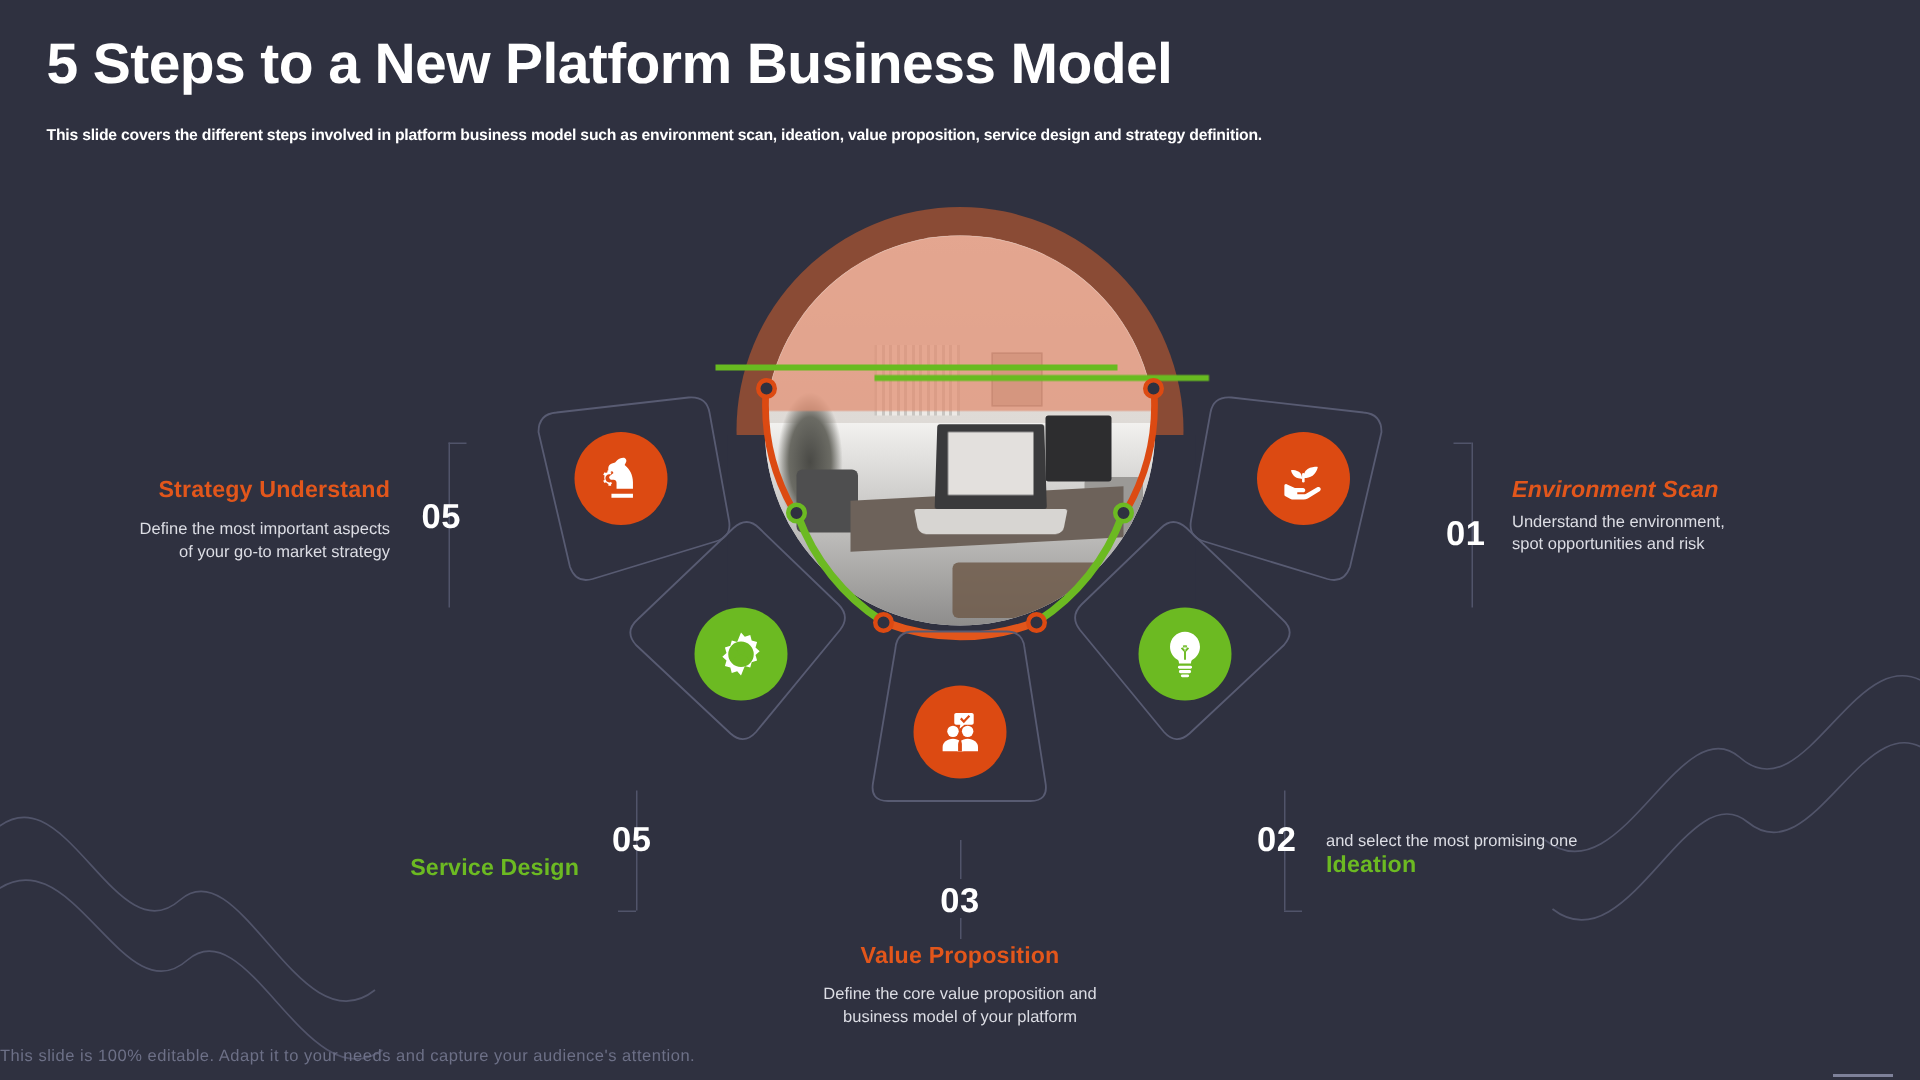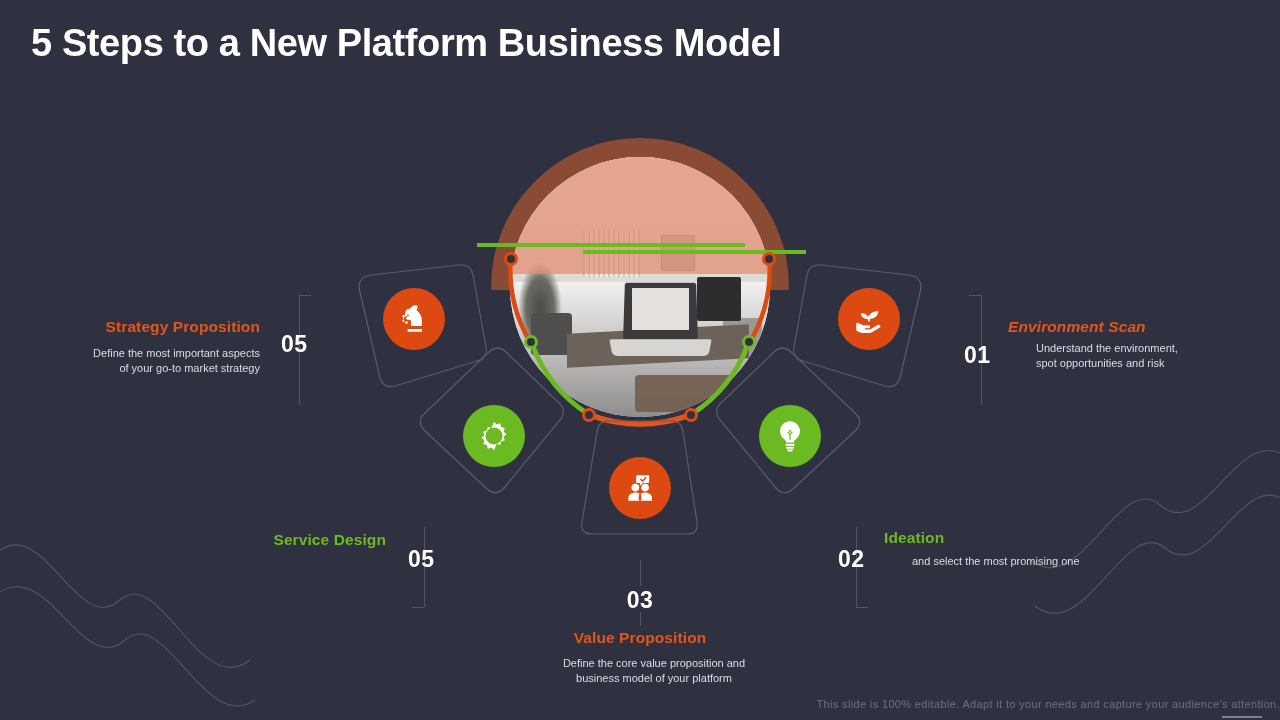--- a/index.html
+++ b/index.html
@@ -163,6 +163,7 @@
   </svg>
 
   <div class="title">5 Steps to a New Platform Business Model</div>
+  <div class="subtitle">This slide covers the different steps involved in platform business model such as environment scan, ideation, value proposition, service design and strategy definition.</div>
 
   <div class="hub">
 

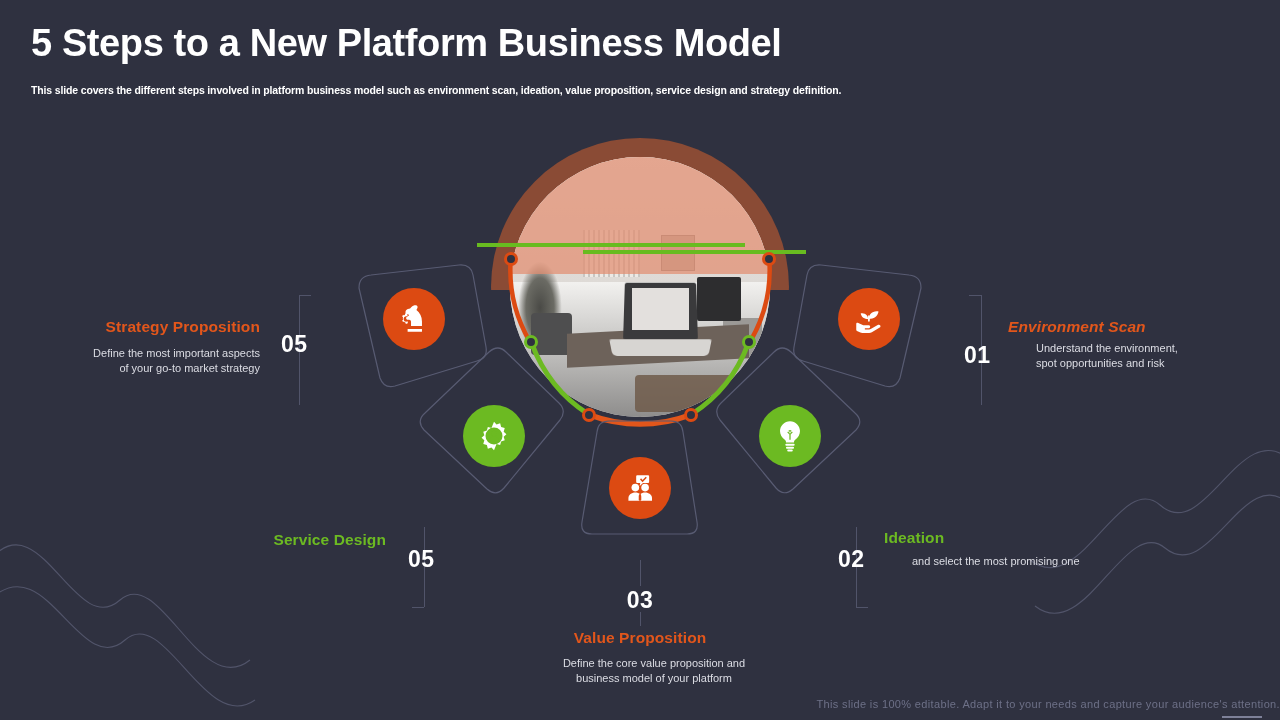--- a/index.html
+++ b/index.html
@@ -279,7 +279,7 @@
   <div class="conn conn-v" style="left:299px;top:295px;height:110px;"></div>
   <div class="conn conn-h" style="left:299px;top:295px;width:12px;"></div>
   <div class="step-num" style="left:281px;top:331px;width:34px;">05</div>
-  <div class="step-head orange ta-r" style="left:0px;top:318px;width:260px;">Strategy Proposition</div>
+  <div class="step-head orange ta-r" style="left:0px;top:318px;width:260px;">Strategy Understand</div>
   <div class="step-body ta-r" style="left:0px;top:346px;width:260px;">
     <div>Define the most important aspects</div>
     <div>of your go-to market strategy</div>

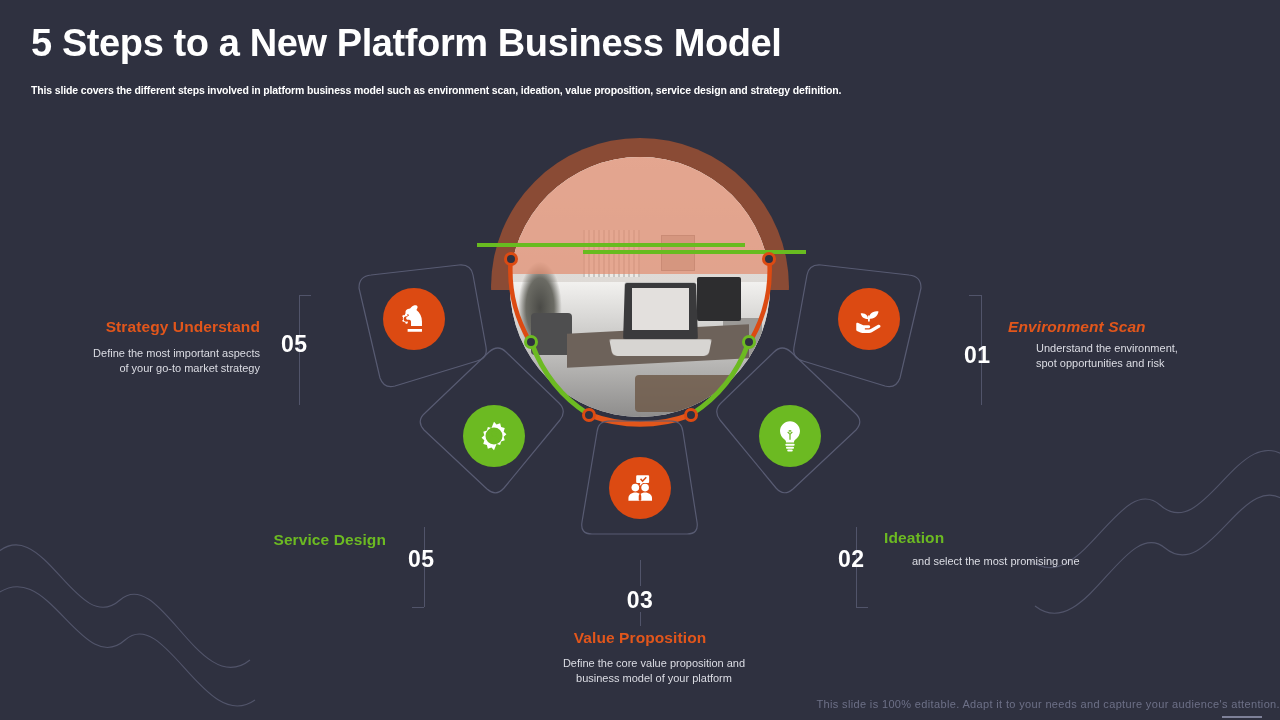--- a/index.html
+++ b/index.html
@@ -138,7 +138,7 @@
   .step-head.orange { color:#e2561b; }
   .step-head.green  { color:#6cba22; }
   .step-body {
-    position:absolute; font-size:11px; color:#dcdde4; line-height:1.35;padding-left:28px;
+    position:absolute; font-size:11px; color:#dcdde4; line-height:1.35;
   }
   .ta-r { text-align:right; }
   .ta-l { text-align:left; }

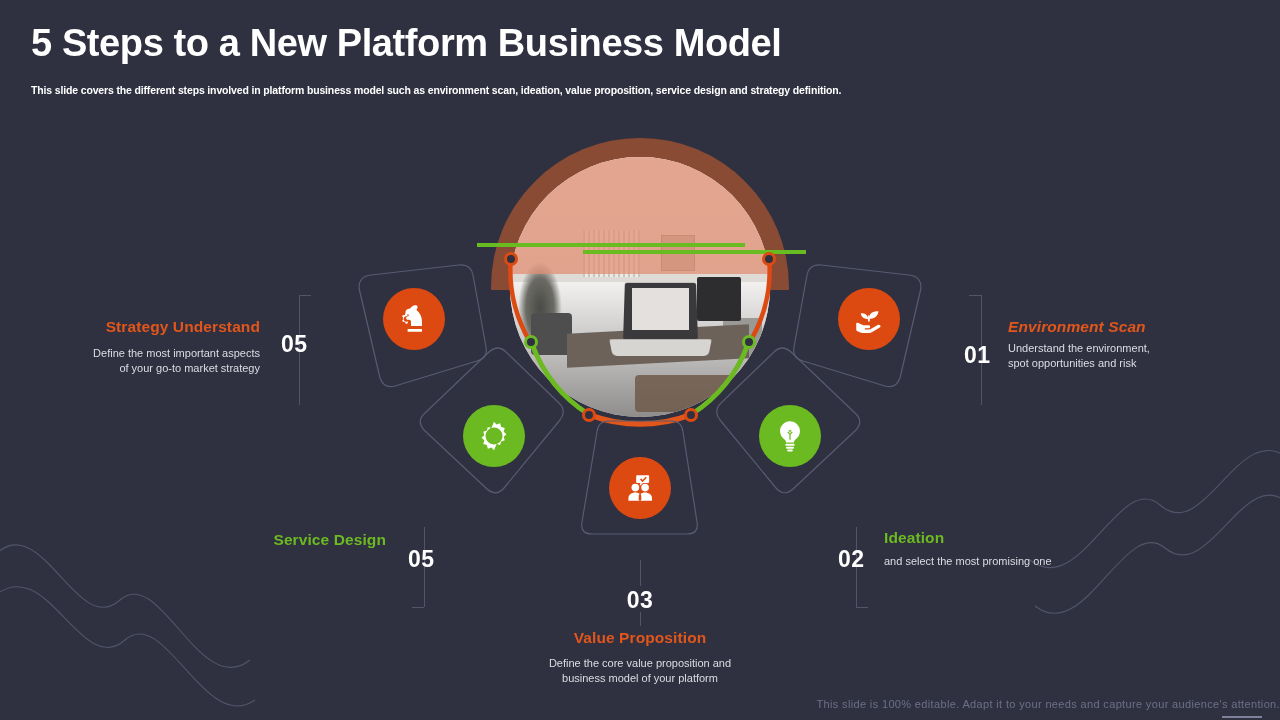--- a/index.html
+++ b/index.html
@@ -136,7 +136,7 @@
   }
   .step-head { position:absolute; font-size:15.5px; font-weight:700; letter-spacing:0.1px; }
   .step-head.orange { color:#e2561b; }
-  .step-head.green  { color:#6cba22; }
+  .step-head.green  { color:#6cba22;margin-top:39px; }
   .step-body {
     position:absolute; font-size:11px; color:#dcdde4; line-height:1.35;
   }

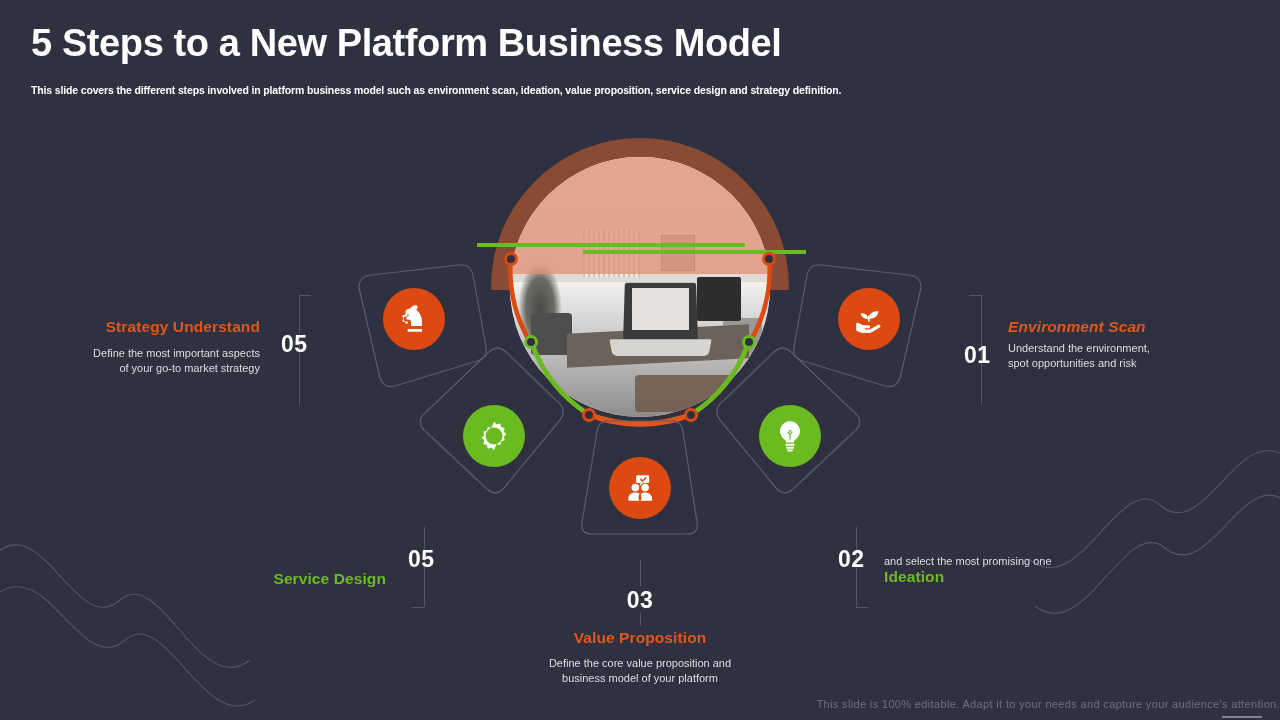--- a/index.html
+++ b/index.html
@@ -27,7 +27,7 @@
   
   .footer {
     position:absolute; left:0; right:0; top:698px;
-    text-align:right; font-size:11px; color:#6d7087;
+    text-align:left; font-size:11px; color:#6d7087;
     letter-spacing:0.35px;
   }
   .footer-rule {

